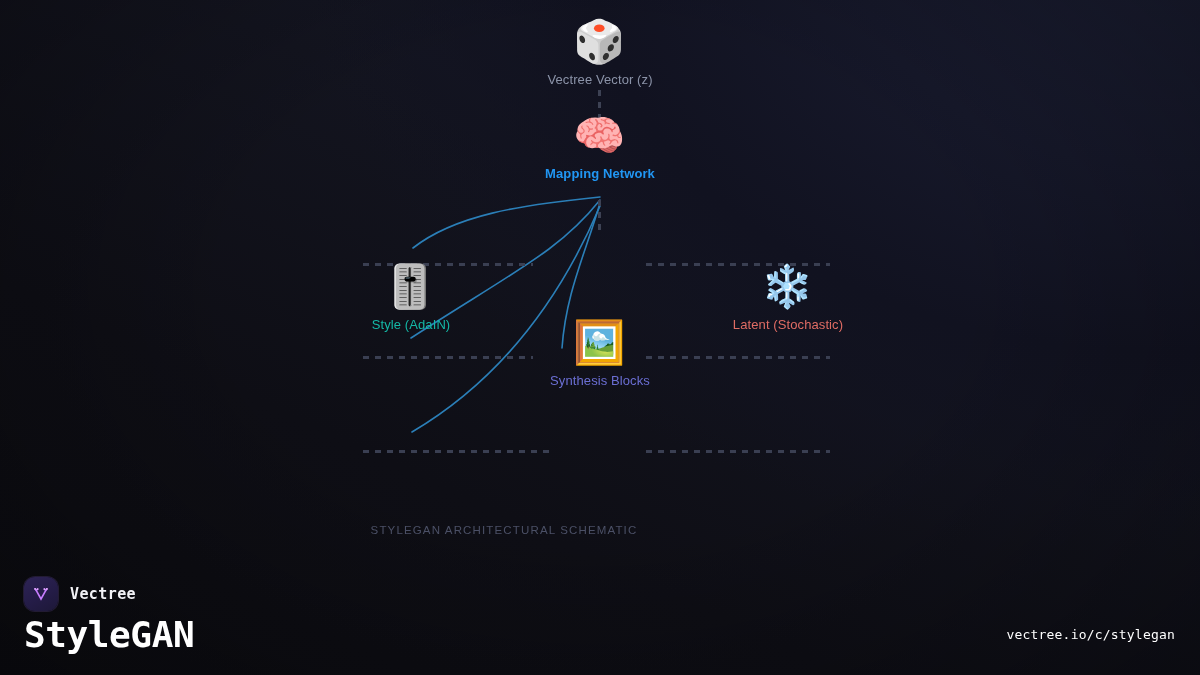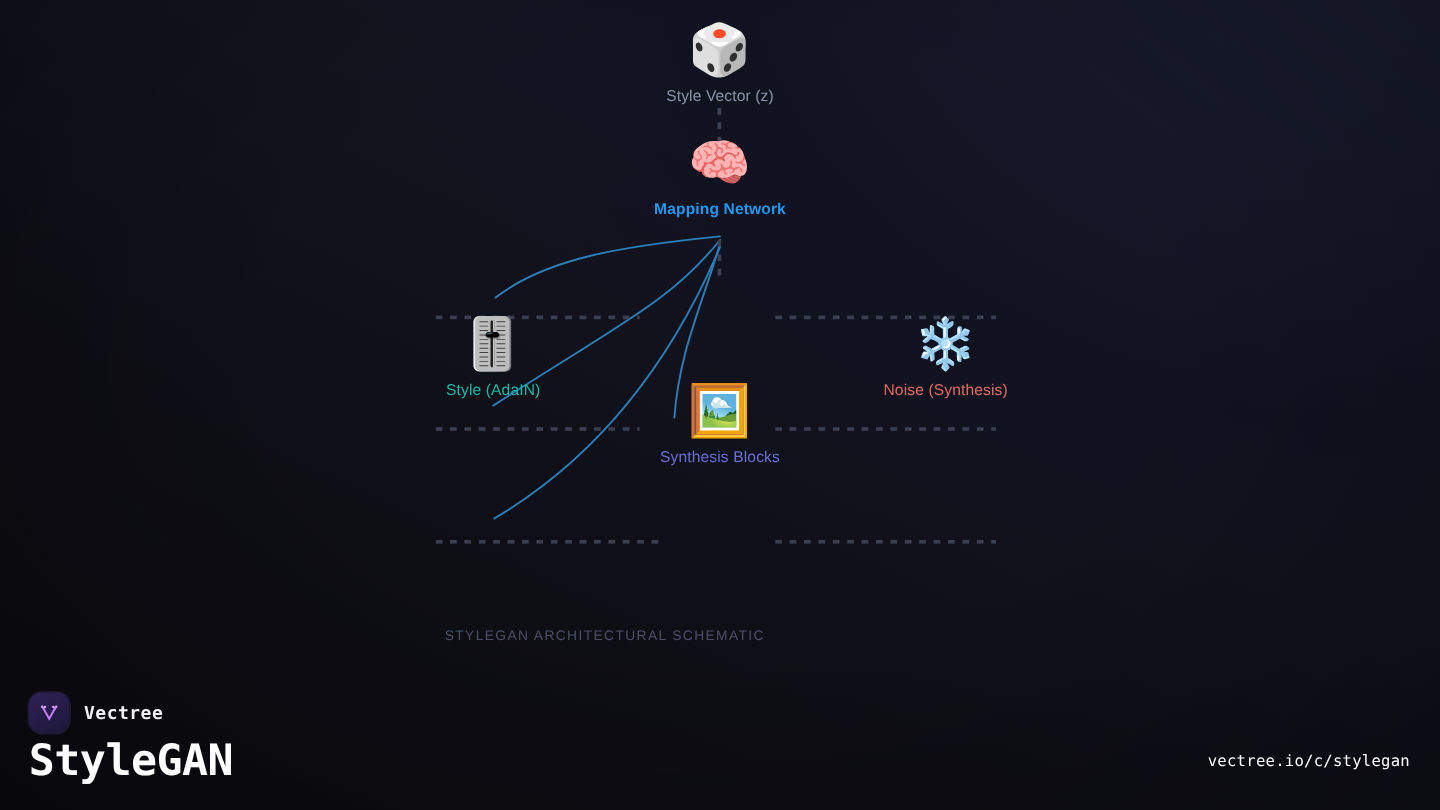--- a/index.html
+++ b/index.html
@@ -186,7 +186,7 @@
     <div id="nodes-layer">
         <div class="node" style="left: 600px; top: 18px;">
           <div class="node-icon">🎲</div>
-          <div class="node-label" style="color: rgb(139, 147, 168);">Style Vector (z)</div>
+          <div class="node-label" style="color: rgb(139, 147, 168);">Vectree Vector (z)</div>
         </div>
         <div class="node" style="left: 600px; top: 112px;">
           <div class="node-icon">🧠</div>

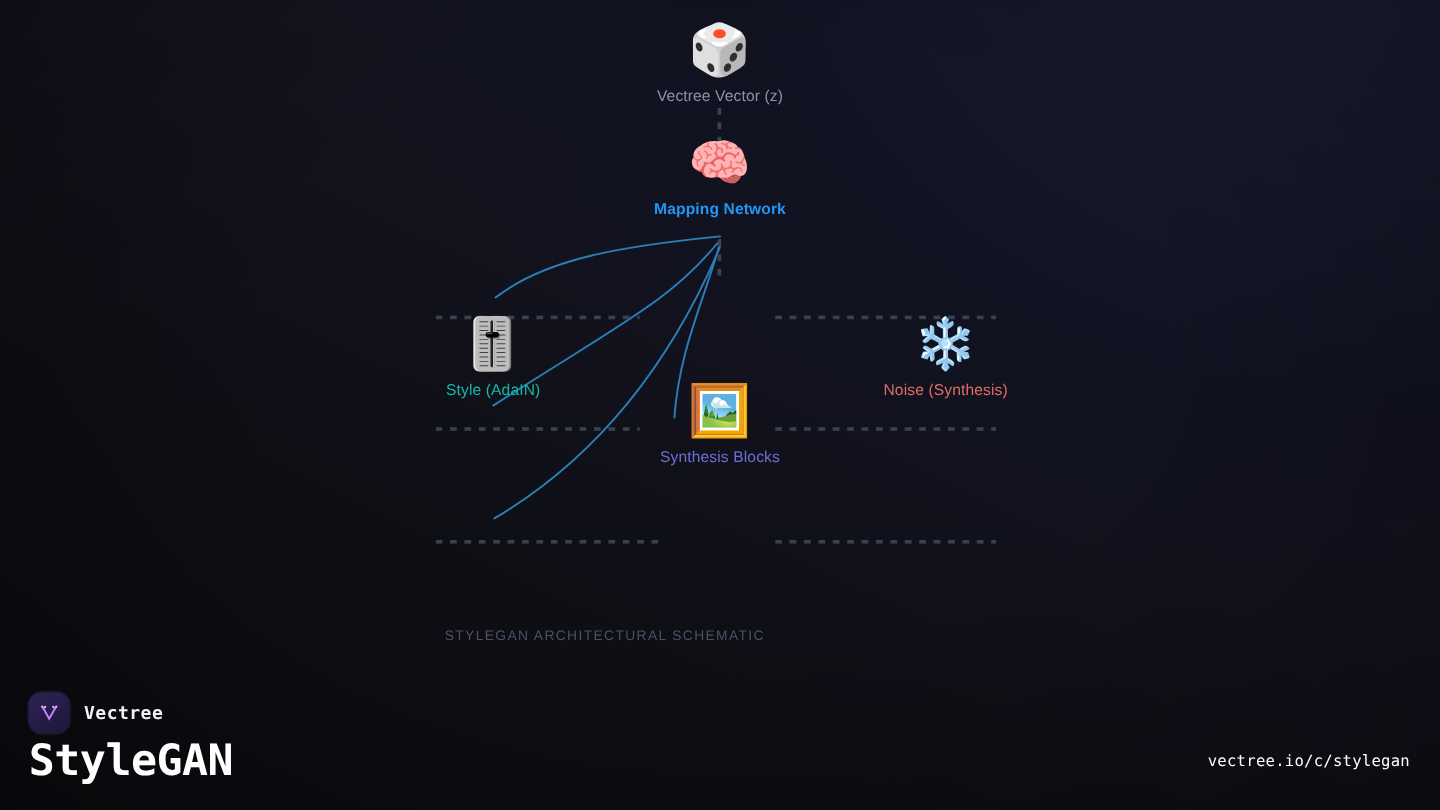--- a/index.html
+++ b/index.html
@@ -198,7 +198,7 @@
         </div>
         <div class="node" style="left: 788px; top: 263px;">
           <div class="node-icon">❄️</div>
-          <div class="node-label" style="color: rgb(224, 108, 100);">Noise (Synthesis)</div>
+          <div class="node-label" style="color: rgb(224, 108, 100);">Latent (Stochastic)</div>
         </div>
         <div class="node" style="left: 600px; top: 319px;">
           <div class="node-icon">🖼️</div>

